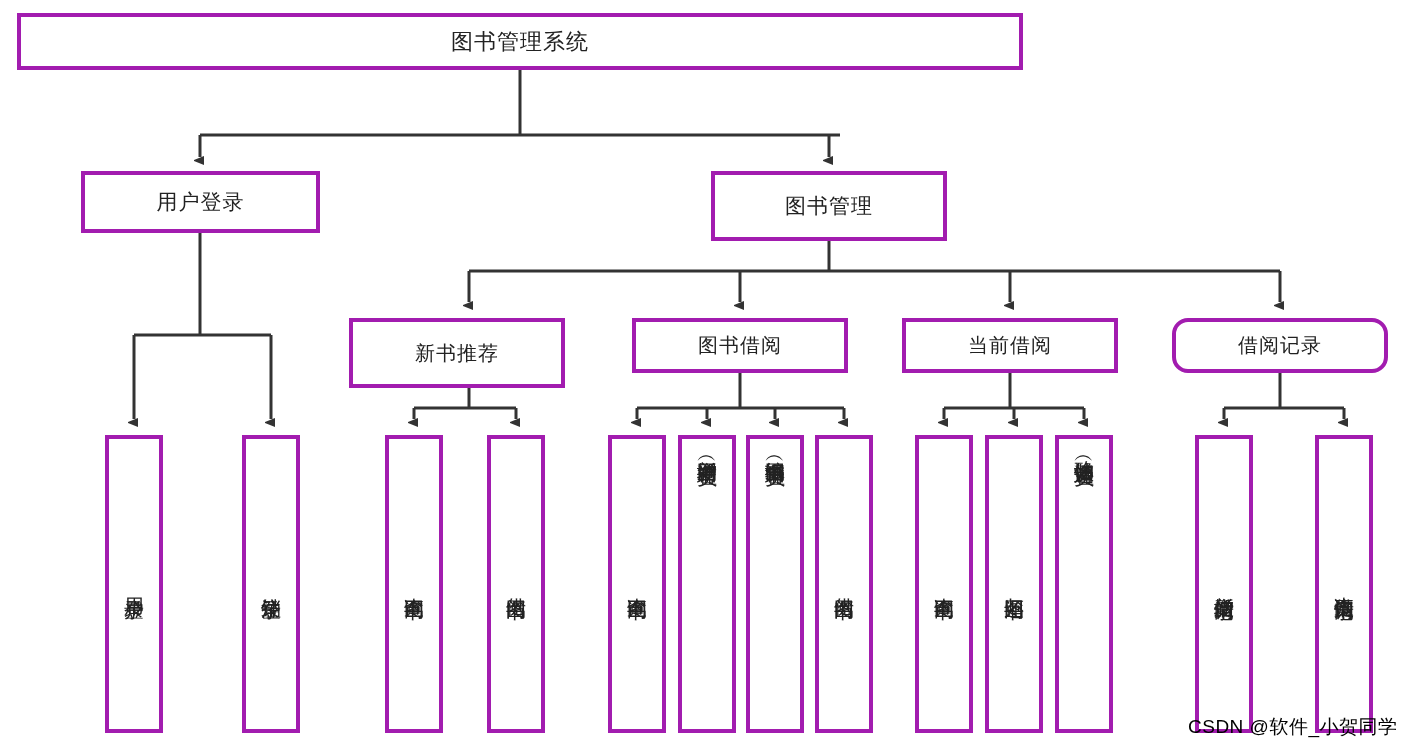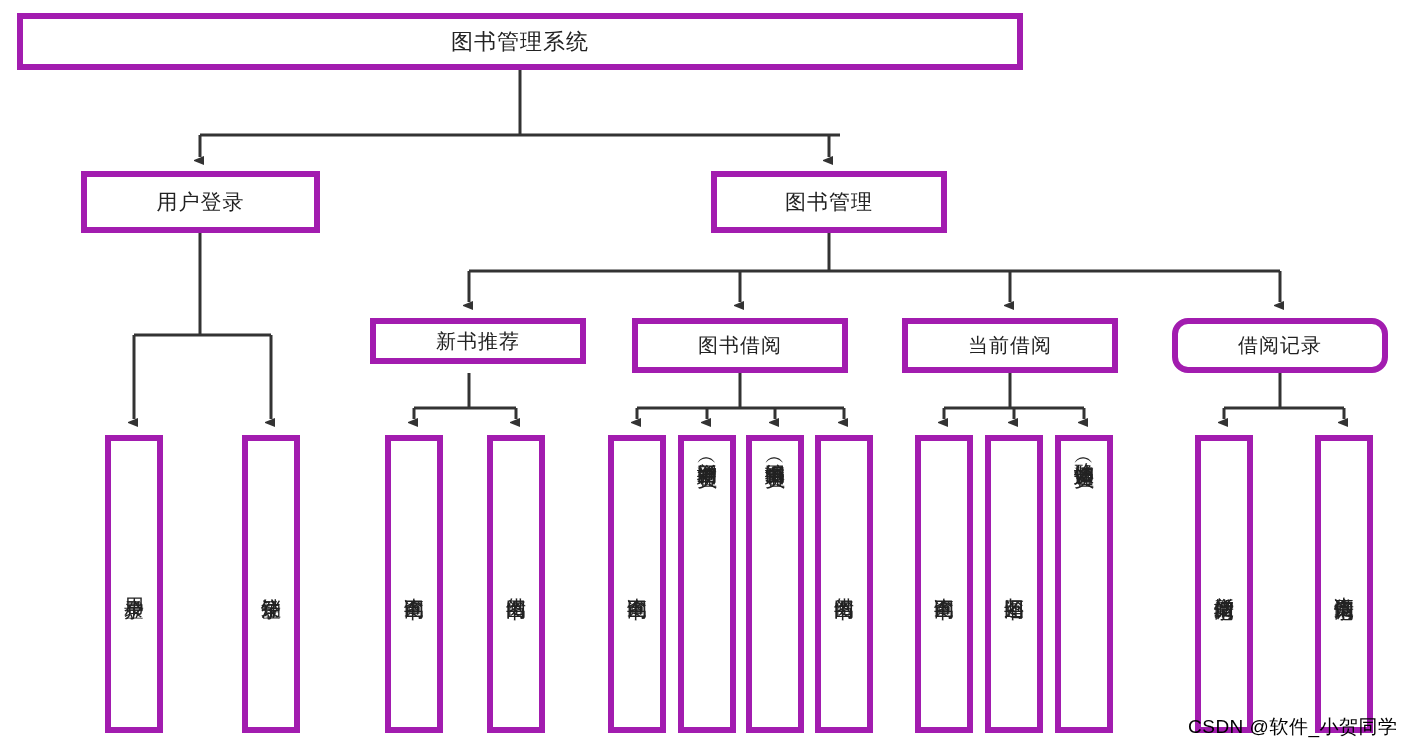--- a/index.html
+++ b/index.html
@@ -26,7 +26,7 @@
   .node {
     position: absolute;
     box-sizing: border-box;
-    border: 6px solid #a21caf;
+    border: 4px solid #a21caf;
     background: #ffffff;
     display: flex;
     align-items: center;

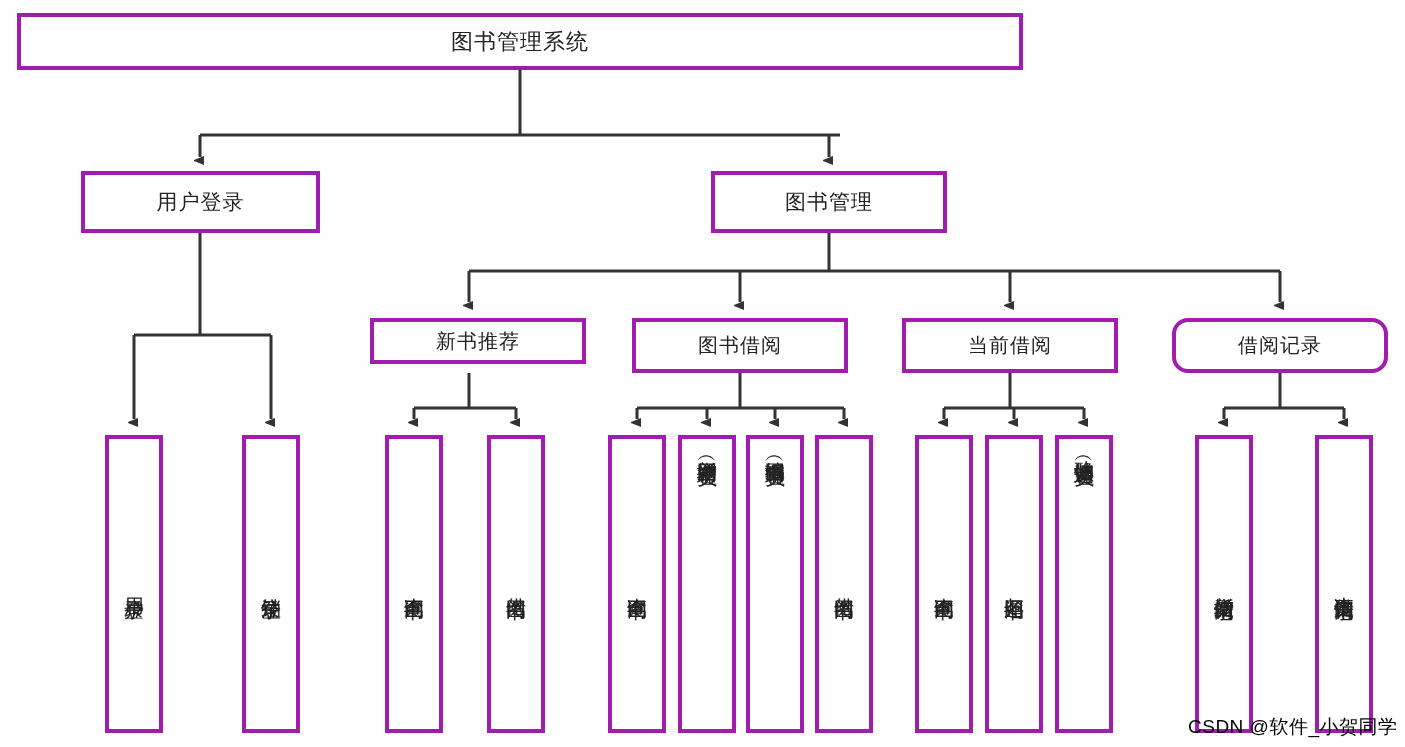--- a/index.html
+++ b/index.html
@@ -150,7 +150,7 @@
     <span class="hlabel">用户登录</span>
   </div>
 
-  <div class="node lvl2" style="left:711px; top:171px; width:236px; height:62px;text-align:center;">
+  <div class="node lvl2" style="left:711px; top:171px; width:236px; height:70px;text-align:center;">
     <span class="hlabel">图书管理</span>
   </div>
 

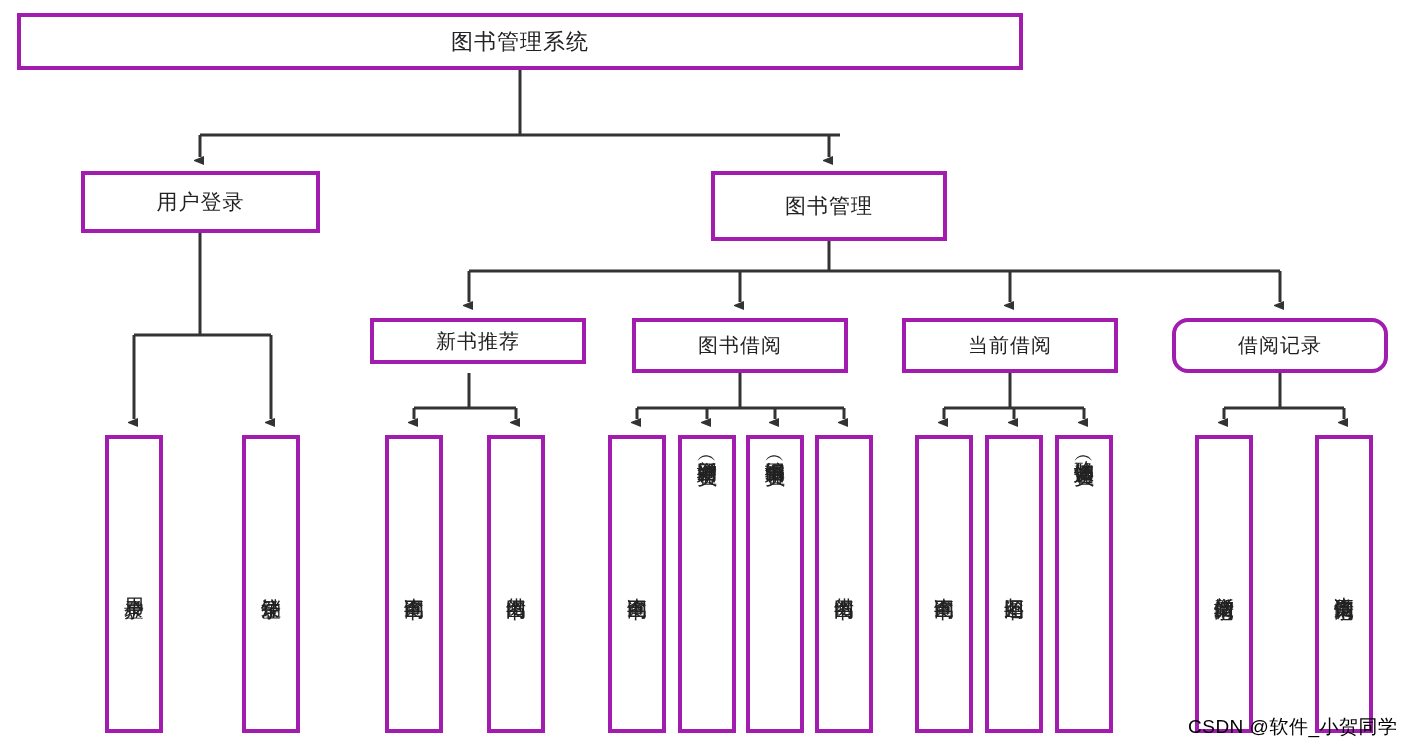--- a/index.html
+++ b/index.html
@@ -154,7 +154,7 @@
     <span class="hlabel">图书管理</span>
   </div>
 
-  <div class="node lvl3" style="left:370px; top:318px; width:216px; height:46px;">
+  <div class="node lvl3" style="left:349px; top:318px; width:216px; height:70px;">
     <span class="hlabel">新书推荐</span>
   </div>
 

